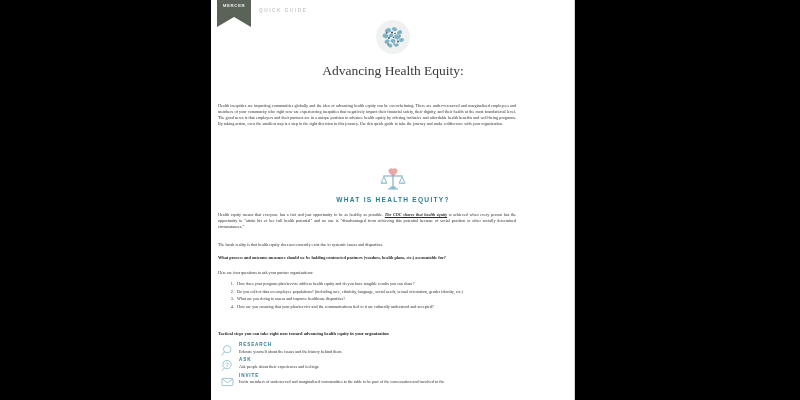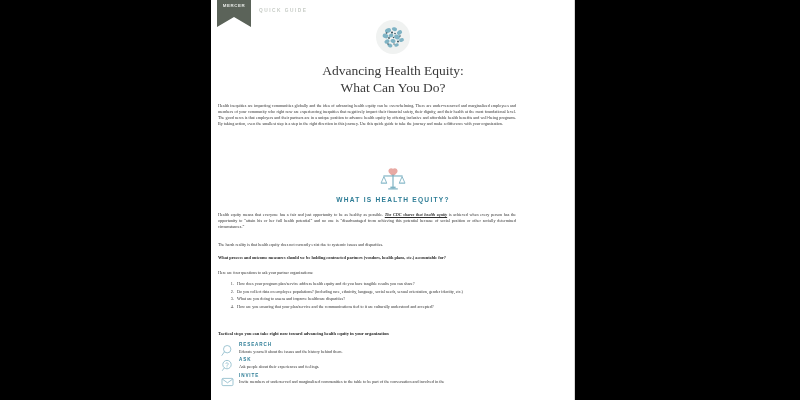--- a/index.html
+++ b/index.html
@@ -238,7 +238,6 @@
 
     <div class="doc-title">
       <span>Advancing Health Equity:</span>
-      <span class="line2">What Can You Do?</span>
     </div>
 
     <div id="intro-para" class="body-block">Health inequities are impacting communities globally and the idea of advancing health equity can be overwhelming. There are under-resourced and marginalized employees and members of your community who right now are experiencing inequities that negatively impact their financial safety, their dignity, and their health at the most foundational level. The good news is that employers and their partners are in a unique position to advance health equity by offering inclusive and affordable health benefits and well-being programs. By taking action, even the smallest step is a step in the right direction in this journey. Use this quick guide to take the journey and make a difference with your organization.</div>

